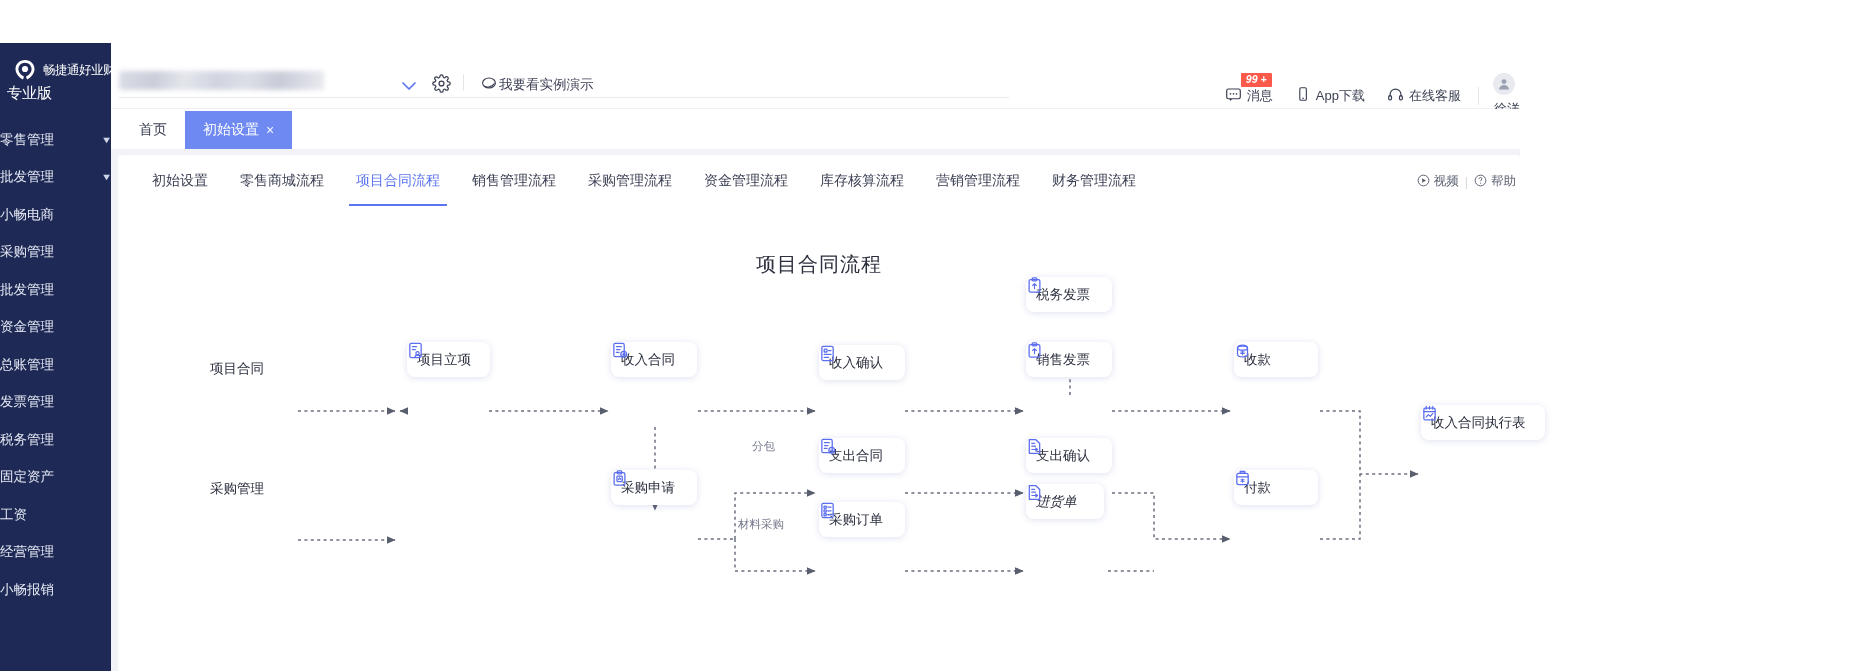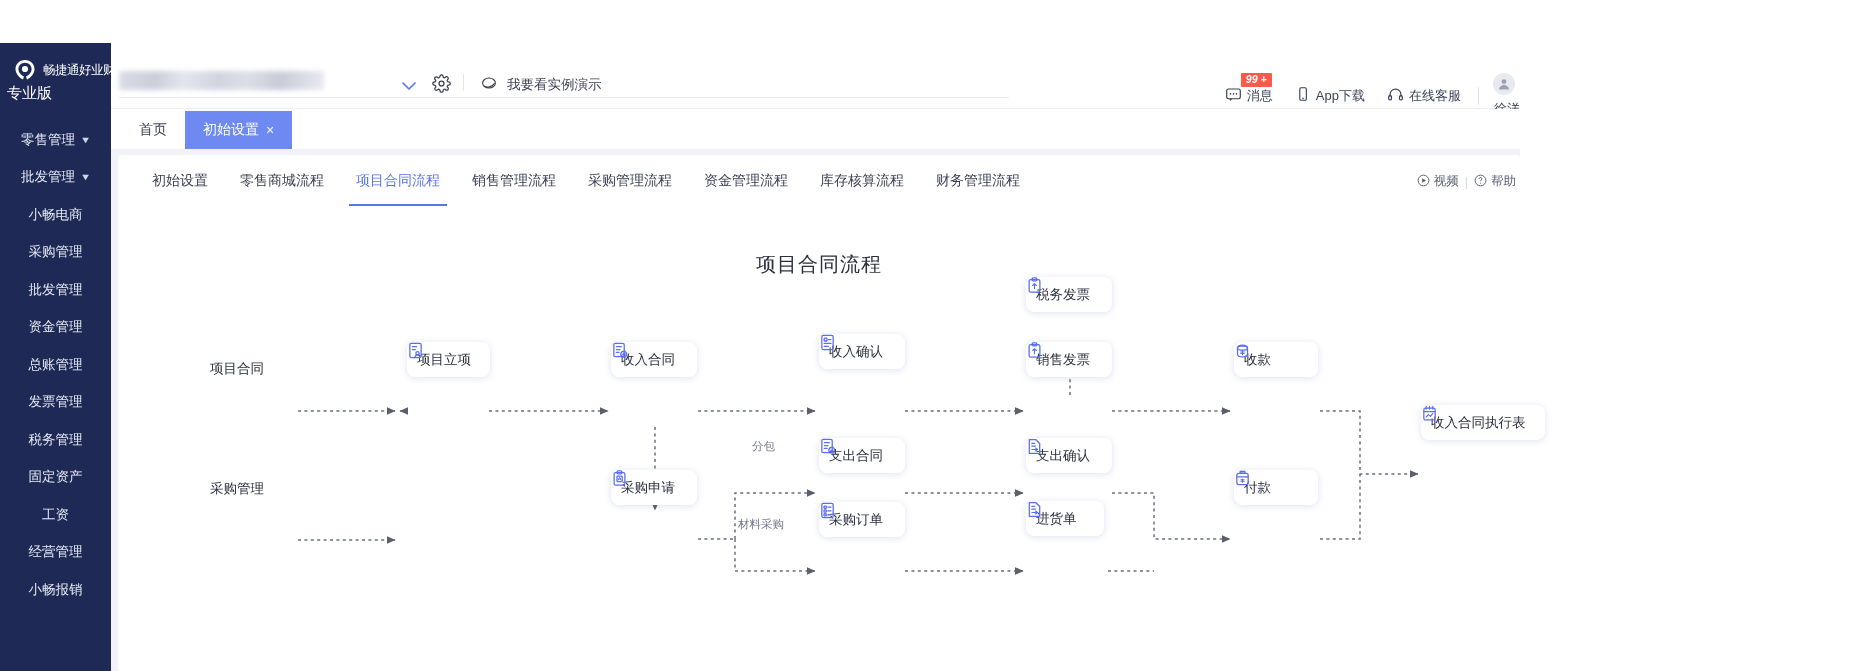--- a/index.html
+++ b/index.html
@@ -59,7 +59,7 @@
   .gear-btn { position:absolute; left: 321px; top: 31px; cursor:pointer; }
   .vdiv { position:absolute; left: 352px; top: 31px; width:1px; height:17px; background:#e4e6eb; }
   .demo-link {
-    position:absolute; left: 370px; top: 32px; display:flex; align-items:center; gap:10px;
+    position:absolute; left: 370px; top: 32px; display:flex; align-items:center; gap:2px;
     font-size: 13.5px; color:#3e4256; cursor:pointer; white-space:nowrap;
   }
 

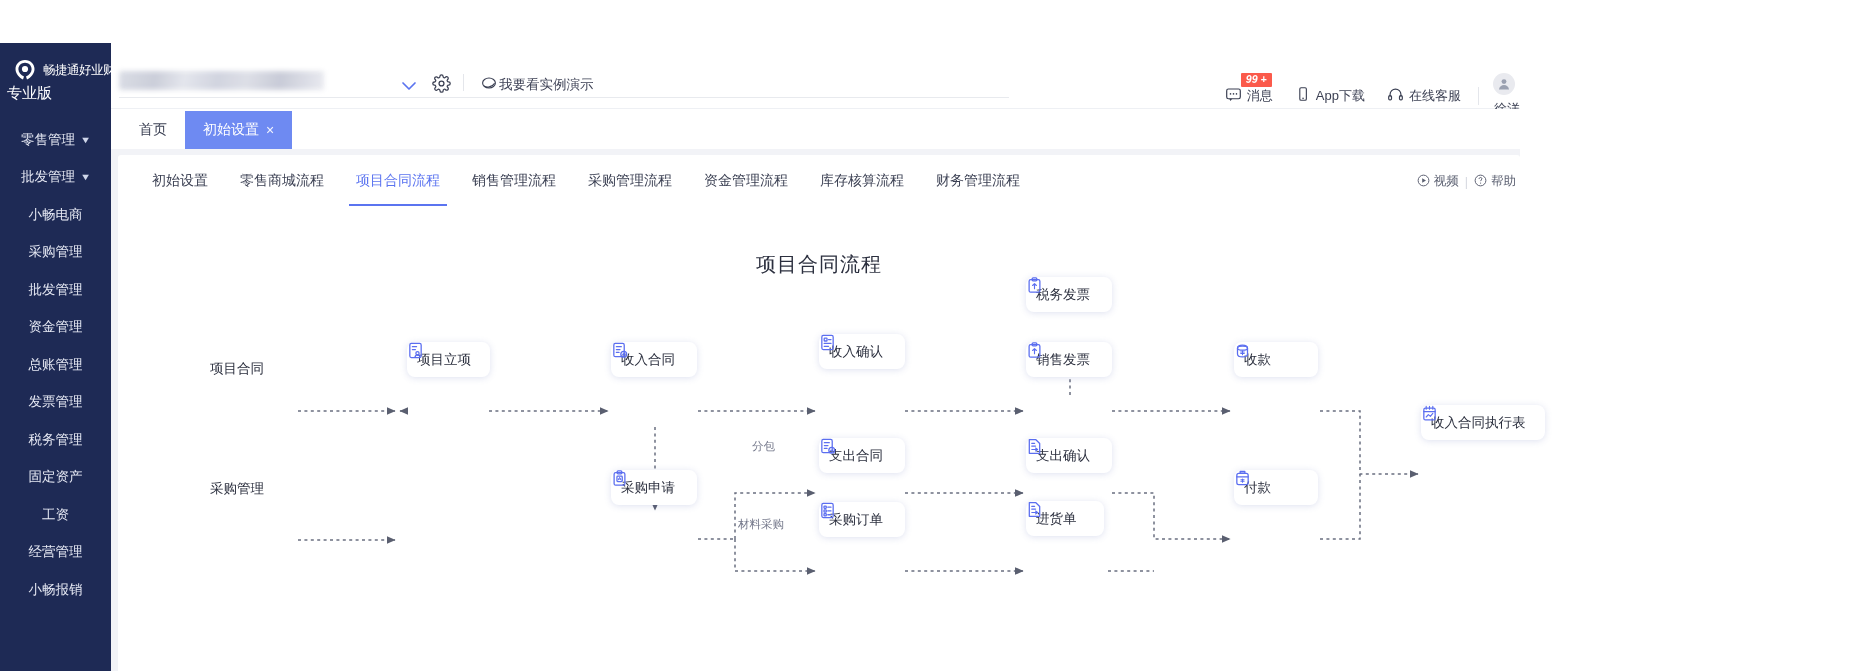--- a/index.html
+++ b/index.html
@@ -28,7 +28,7 @@
   .brand-sub { font-size: 15px; color:#ffffff; padding-left: 7px; margin-top: 1px; }
   .nav { margin-top: 12px; }
   .nav-item {
-    height: 37.5px; display: flex; align-items: center; justify-content: center;
+    height: 37.5px; display: flex; align-items: center; justify-content: space-between;
     font-size: 13.5px; color: #e6e9f4; cursor: pointer; position: relative;
     white-space: nowrap;
   }

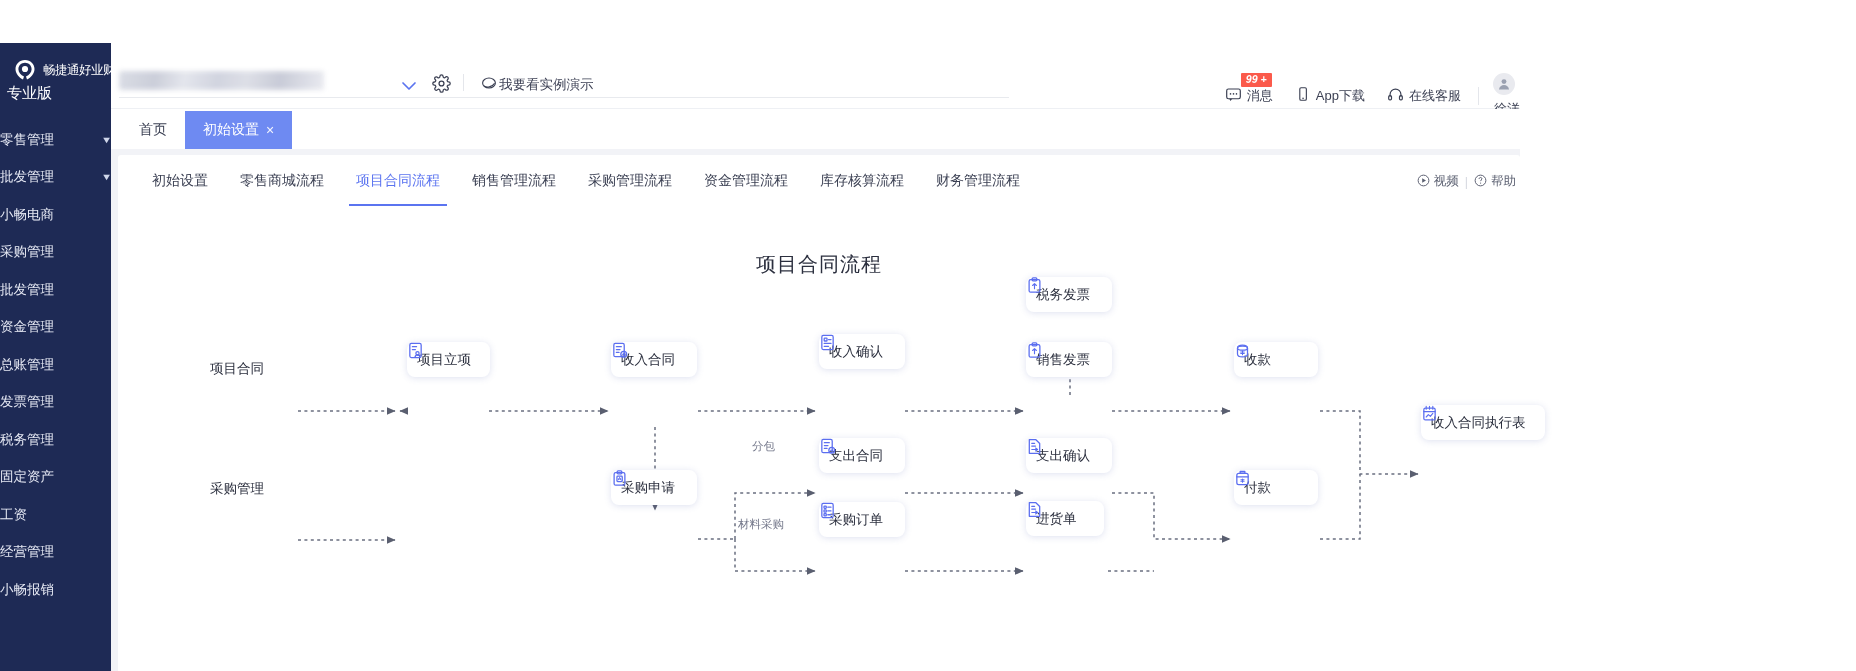--- a/index.html
+++ b/index.html
@@ -303,6 +303,7 @@
           <div class="subtab">采购管理流程</div>
           <div class="subtab">资金管理流程</div>
           <div class="subtab">库存核算流程</div>
+          <div class="subtab">营销管理流程</div>
           <div class="subtab">财务管理流程</div>
           <div class="subtabs-right">
           <span class="srt">

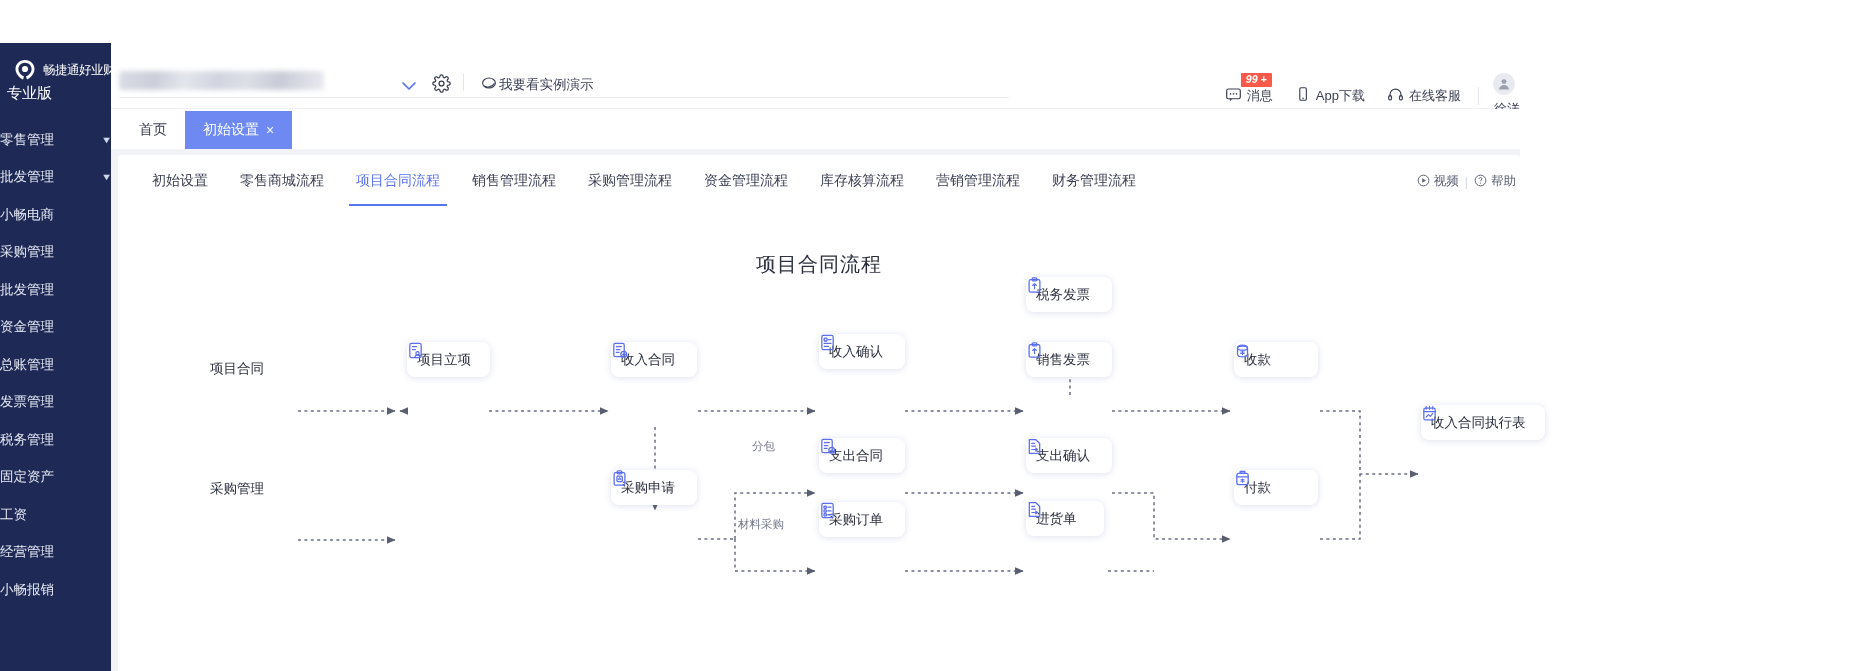--- a/index.html
+++ b/index.html
@@ -395,7 +395,7 @@
             </svg>
             <span>收入合同</span>
           </div>
-          <div class="node" style="left: 701px; top: 179px; width: 86px;">
+          <div class="node" style="left: 701px; top: 190px; width: 86px;">
             <svg class="ic" viewBox="0 0 17 18" fill="none" stroke="#5b6ef0" stroke-width="1.35" stroke-linecap="round" stroke-linejoin="round">
               <rect x="2.5" y="1.5" width="12" height="15" rx="1.6"></rect>
               <rect x="5" y="4.4" width="3" height="3" rx=".6"></rect>

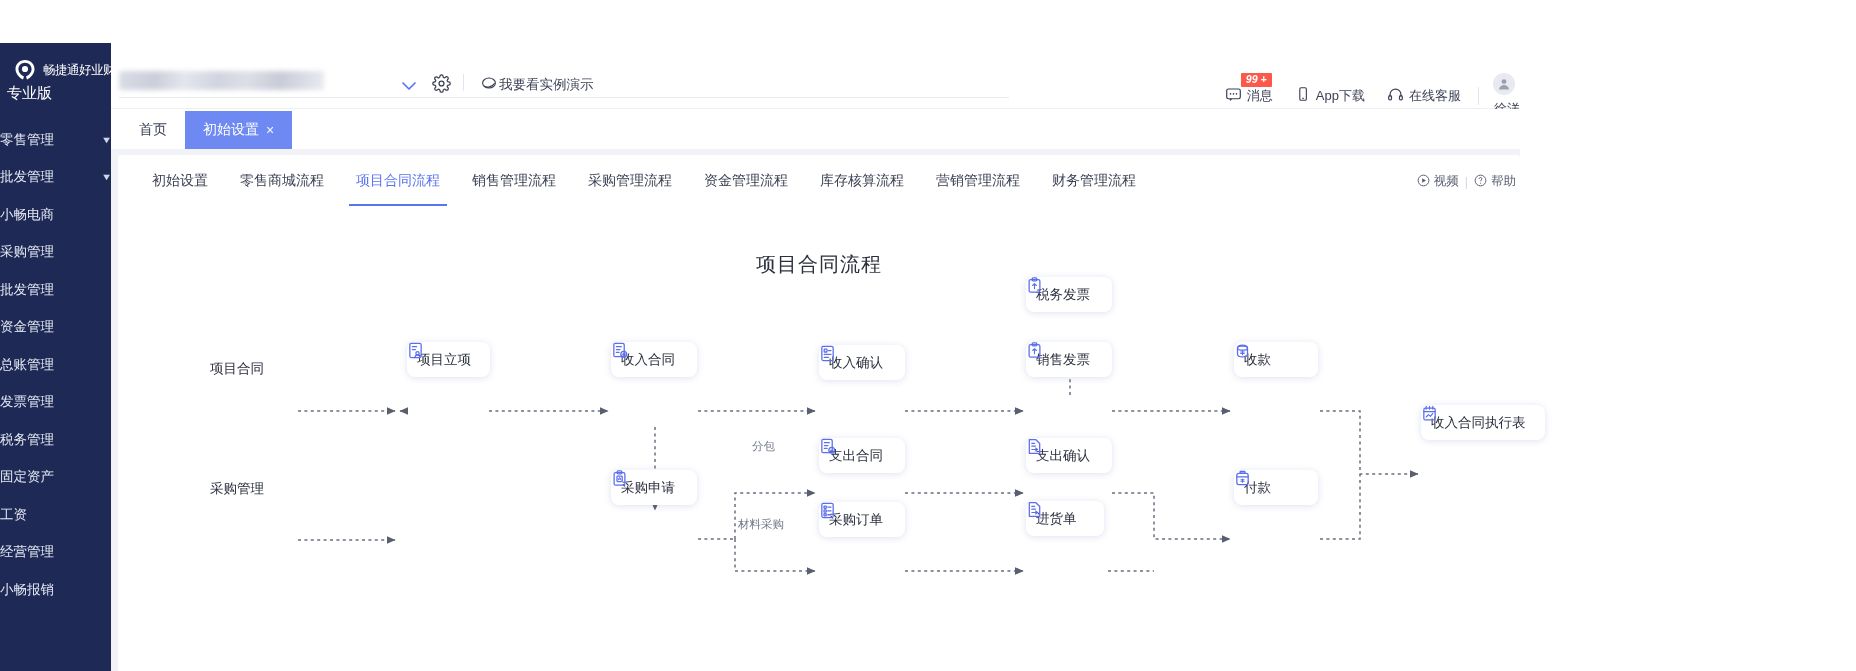--- a/index.html
+++ b/index.html
@@ -479,7 +479,7 @@
             </svg>
             <span>采购订单</span>
           </div>
-          <div class="node" style="left: 908px; top: 346px; width: 78px;">
+          <div class="node" style="left: 908px; top: 329px; width: 78px; font-style: italic;">
             <svg class="ic" viewBox="0 0 17 18" fill="none" stroke="#5b6ef0" stroke-width="1.35" stroke-linecap="round" stroke-linejoin="round">
               <path d="M3 1.8 h7 l4 4 v10.4 h-11 Z"></path>
               <line x1="5.6" y1="5.6" x2="8.6" y2="5.6"></line>

